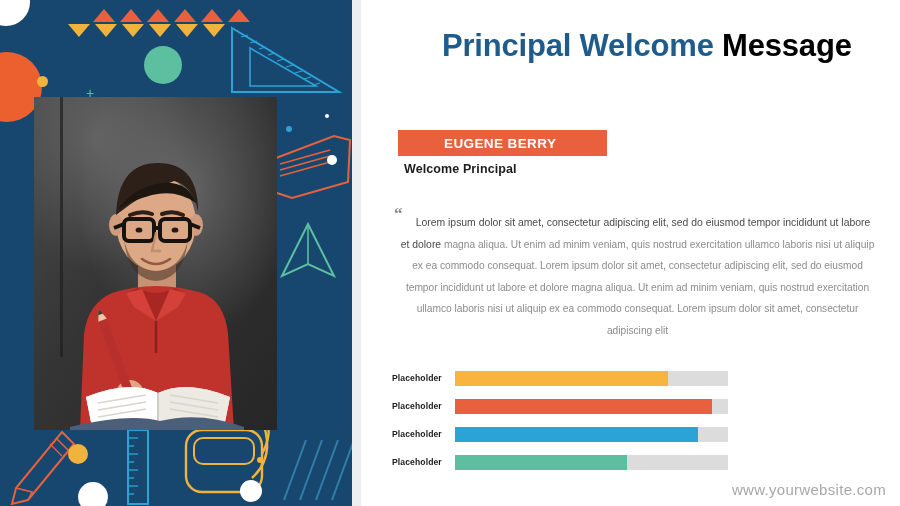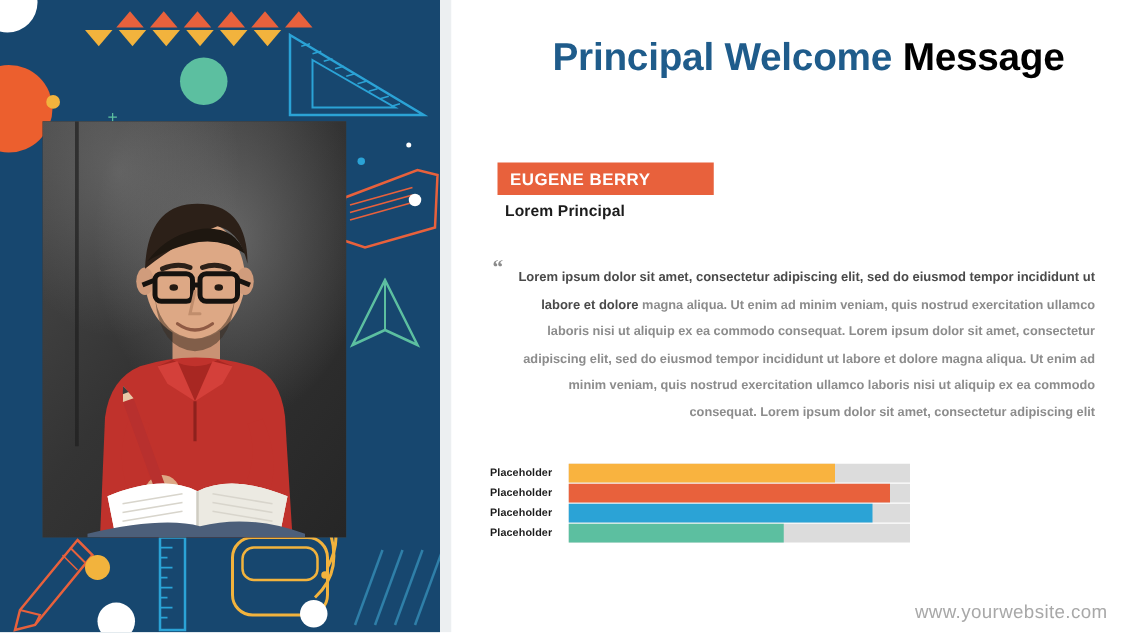--- a/index.html
+++ b/index.html
@@ -34,7 +34,7 @@
   .title .t2{color:#000000;}
 
   .name-badge{position:absolute;left:398px;top:130px;width:173px;height:26px;background:#e8613c;
-    display:flex;align-items:center;}
+    display:flex;align-items:center;padding-left:36px;}
   .name-badge span{color:#ffffff;font-size:13.5px;font-weight:bold;letter-spacing:0.4px;padding-left:10px;}
 
   .role{position:absolute;left:404px;top:162px;font-size:12.5px;font-weight:bold;color:#1c1c1c;letter-spacing:0.1px;}

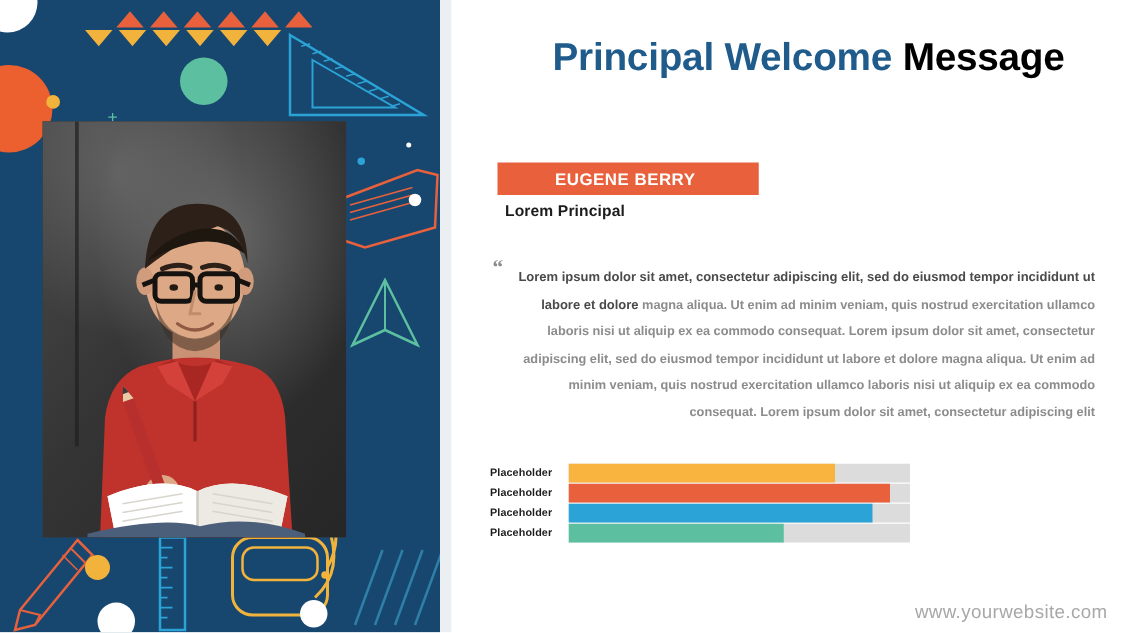--- a/index.html
+++ b/index.html
@@ -264,7 +264,7 @@
     <span>EUGENE BERRY</span>
   </div>
 
-  <div class="role">Lorem Principal</div>
+  <div class="role">Welcome Principal</div>
 
   <div class="quote-mark">“</div>
 

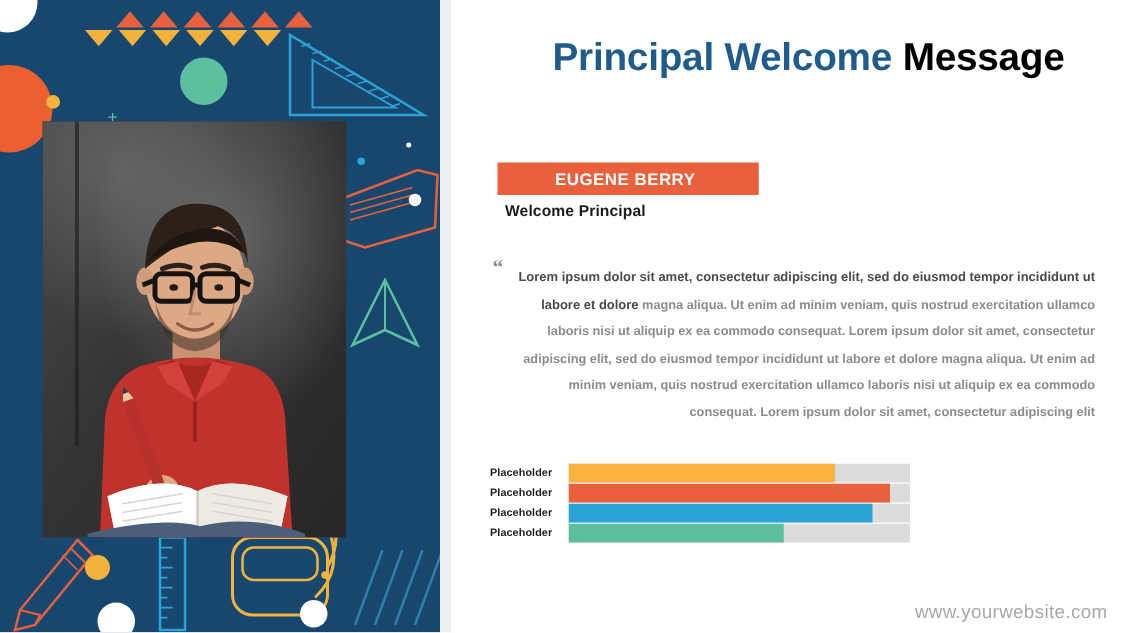--- a/index.html
+++ b/index.html
@@ -43,7 +43,7 @@
     font-family:"Liberation Serif", serif;line-height:1;}
 
   .para{position:absolute;left:399px;top:212px;width:477px;font-size:10.2px;color:#8c8c8c;
-    line-height:21.5px;text-align:right;font-weight:bold;}
+    line-height:21.5px;text-align:center;}
   .para .lead{color:#4a4a4a;font-size:10.4px;padding-left:11px;}
 
   

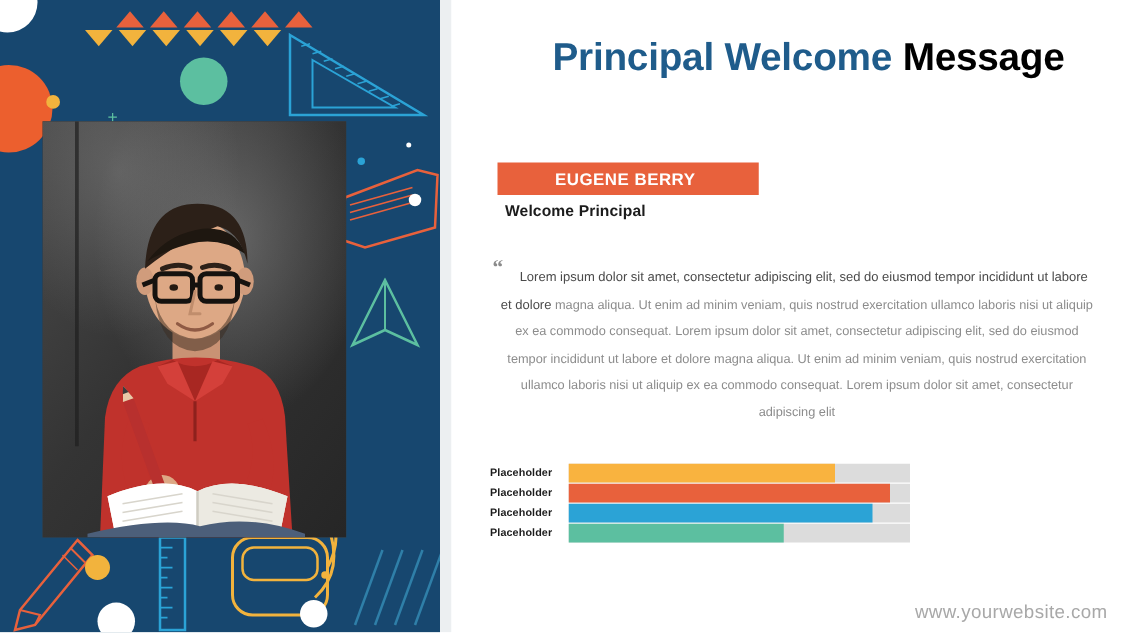--- a/index.html
+++ b/index.html
@@ -48,7 +48,7 @@
 
   
   .chart{position:absolute;left:392px;top:370px;width:340px;}
-  .bar-row{display:flex;align-items:center;height:16px;}
+  .bar-row{display:flex;align-items:center;height:16px;margin-bottom:12px;}
   .bar-label{width:62px;font-size:8.6px;font-weight:bold;color:#1c1c1c;letter-spacing:0.1px;}
   .bar-track{position:relative;width:273px;height:15px;background:#dcdcdc;margin-left:1px;}
   .bar-fill{position:absolute;left:0;top:0;height:15px;}

